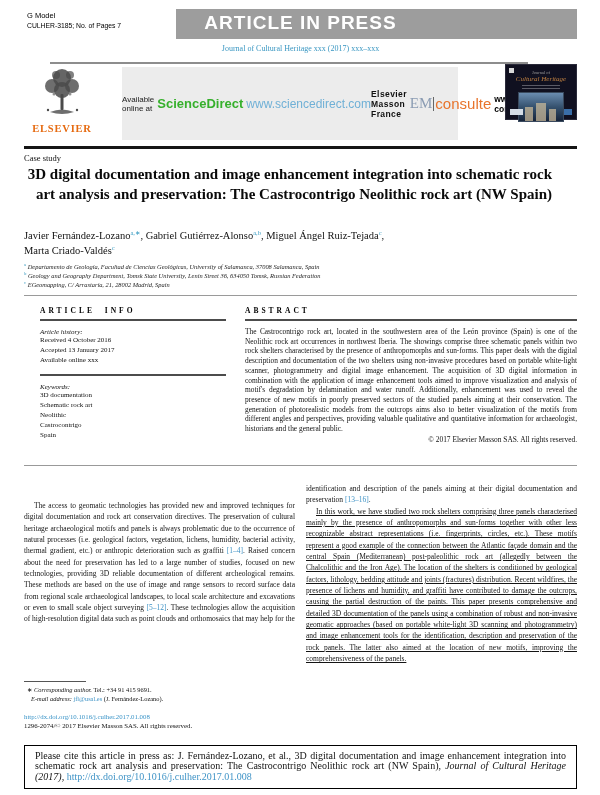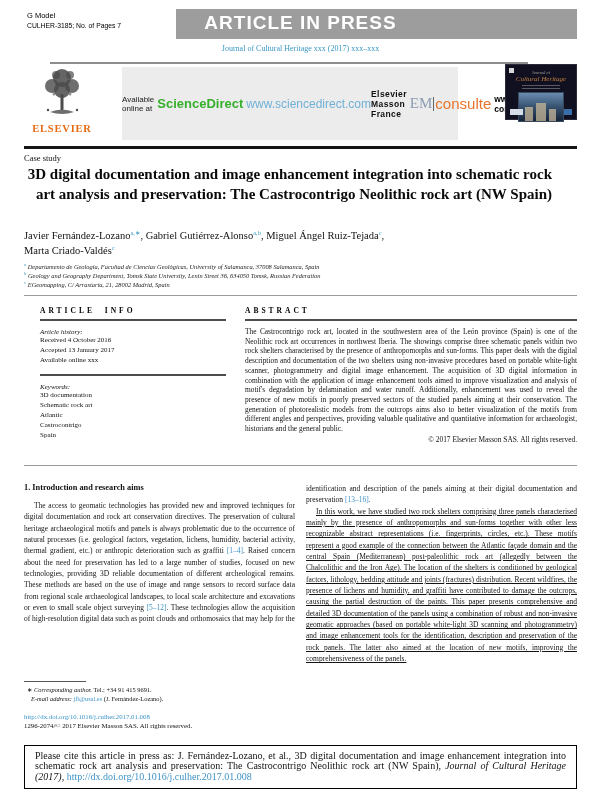--- a/index.html
+++ b/index.html
@@ -190,7 +190,7 @@
     <div class="info-label">Keywords:</div>
     <div class="info-line">3D documentation</div>
     <div class="info-line">Schematic rock art</div>
-    <div class="info-line">Atlantic</div>
+    <div class="info-line">Neolithic</div>
     <div class="info-line">Castrocontrigo</div>
     <div class="info-line">Spain</div>
   </div>

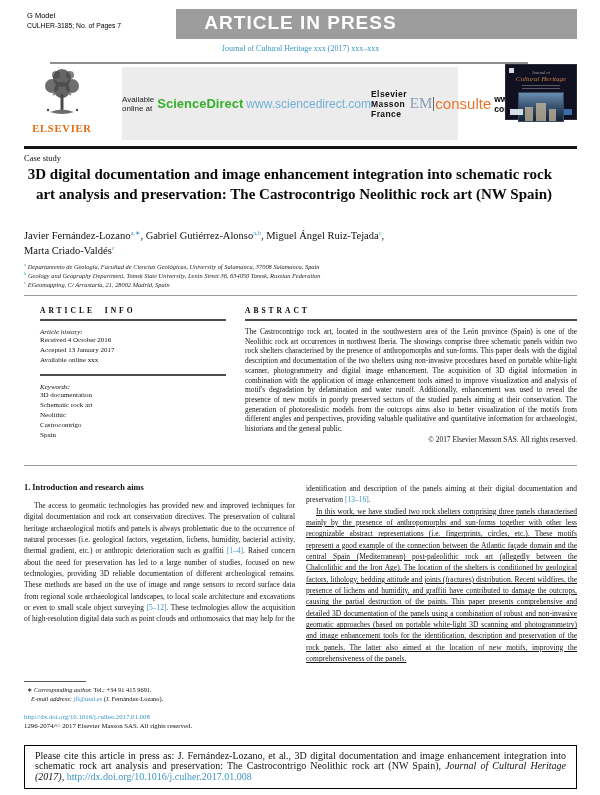--- a/index.html
+++ b/index.html
@@ -204,7 +204,6 @@
 
   <div class="abs" id="mid-rule"></div>
 
-  <div class="abs" id="sec1-heading">1. Introduction and research aims</div>
   <div class="abs bodytext" id="body-col1">
     <div class="para"><span>The access to geomatic technologies has provided new and improved techniques for digital documentation and rock art conservation directives. The preservation of cultural heritage archaeological motifs and panels is always problematic due to the occurrence of natural processes (i.e. geological factors, vegetation, lichens, humidity, bacterial activity, thermal gradient, etc.) or anthropic deterioration such as graffiti </span><span class="cite">[1–4]</span><span>. Raised concern about the need for preservation has led to a large number of studies, focused on new technologies, providing 3D reliable documentation of different archeological remains. These methods are based on the use of image and range sensors to record surface data from regional scale archaeological landscapes, to local scale architecture and excavations or even to small scale object surveying </span><span class="cite">[5–12]</span><span>. These technologies allow the acquisition of high-resolution digital data such as point clouds and orthomosaics that may help for the</span></div>
   </div>

